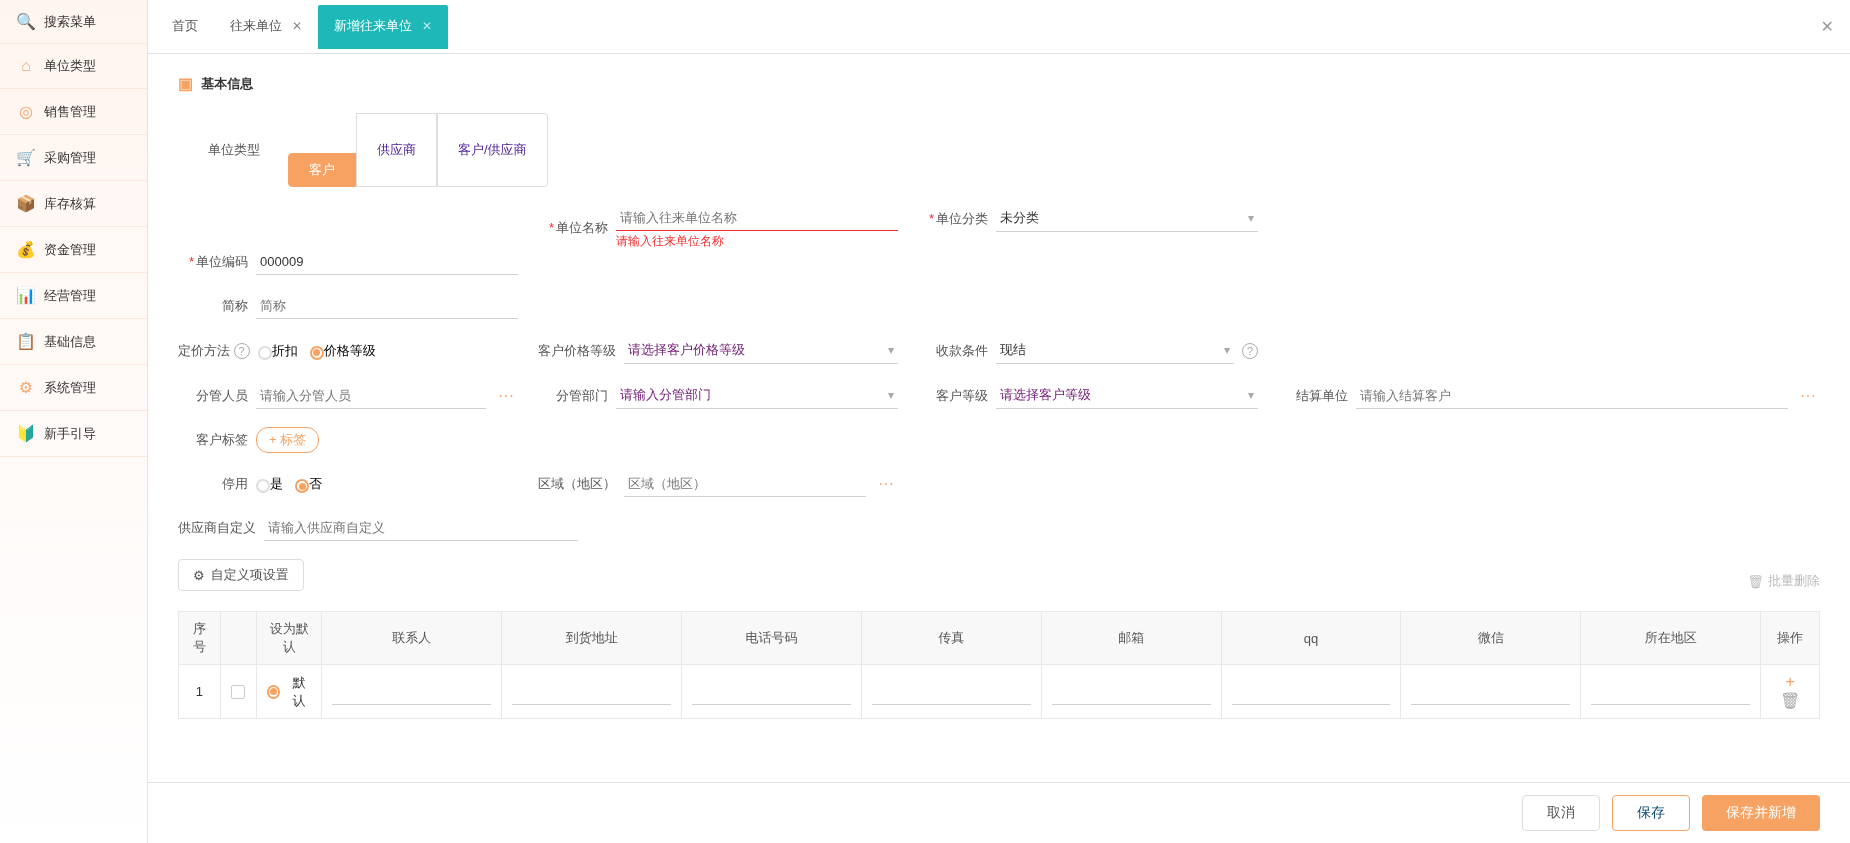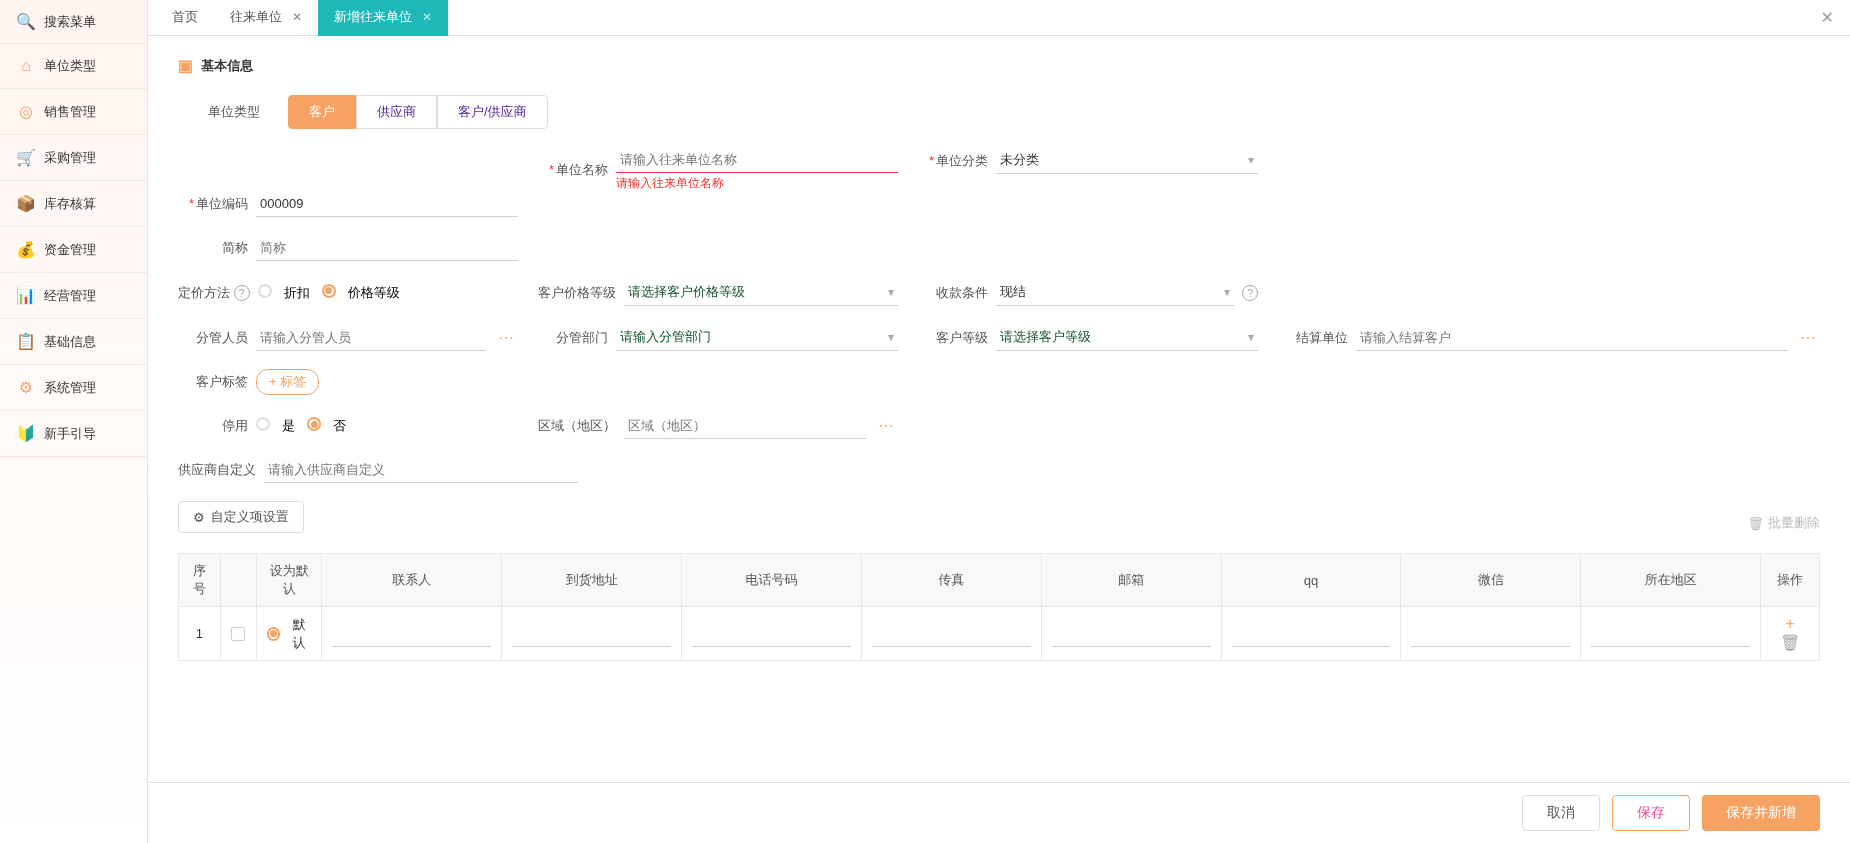--- a/index.html
+++ b/index.html
@@ -51,7 +51,7 @@
       background: #fff;
       border-bottom: 1px solid #e0e0e0;
       align-items: center;
-      height: 36px;
+      height: 54px;
       padding: 0 8px;
       flex-shrink: 0;
     }

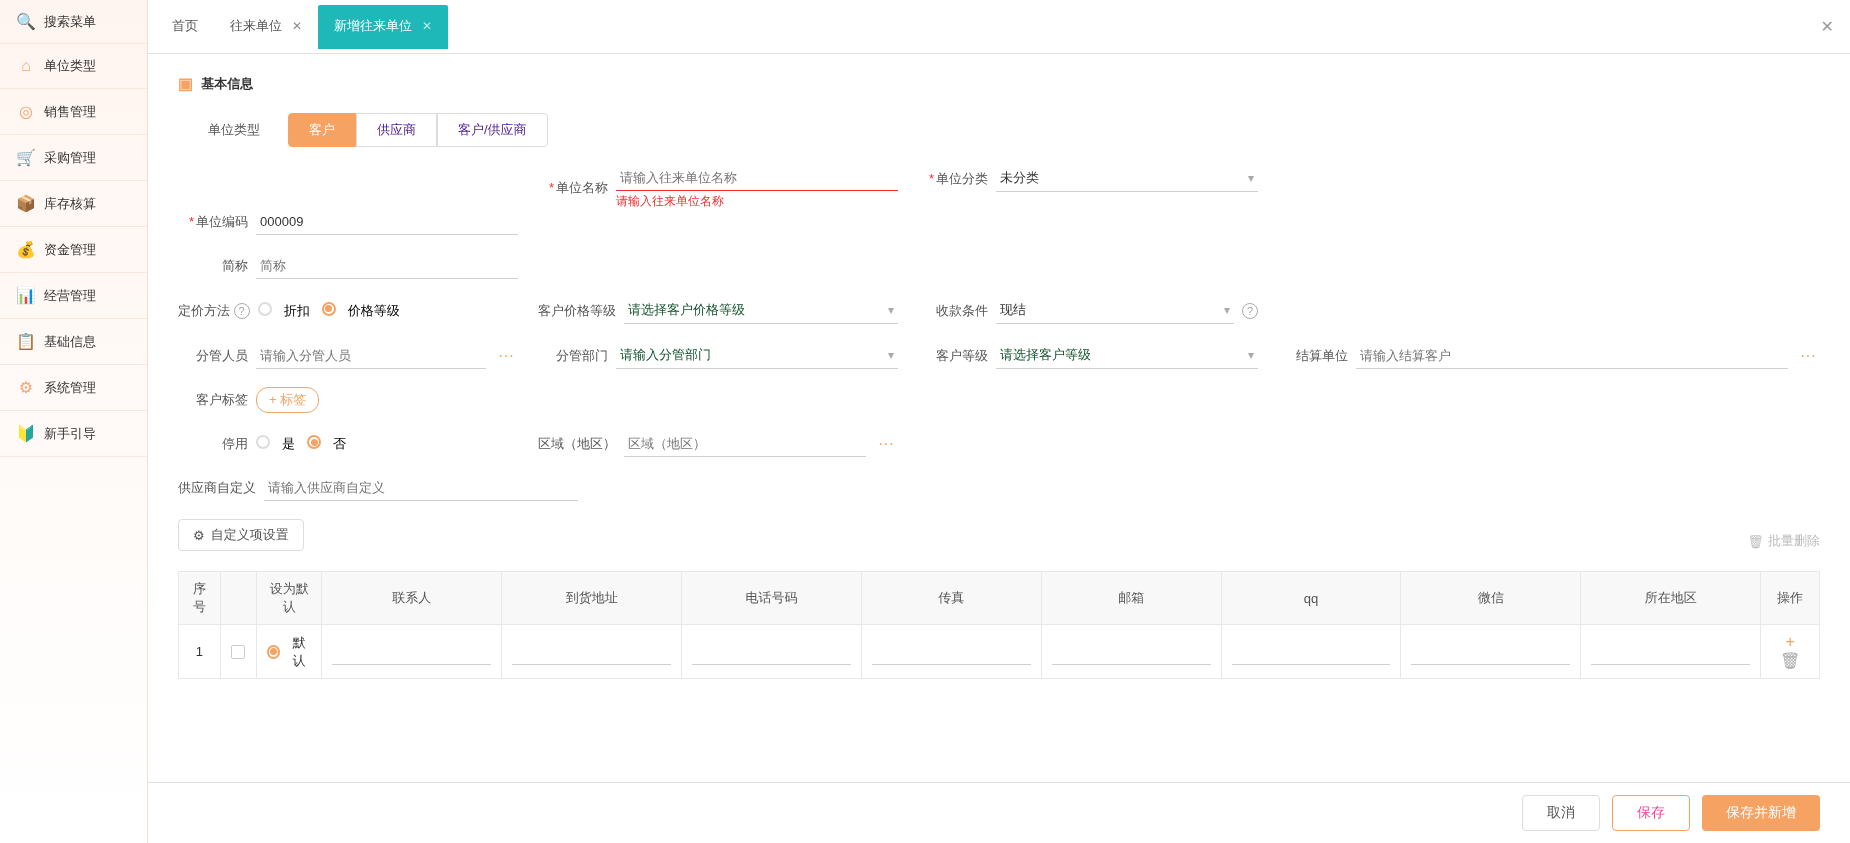--- a/index.html
+++ b/index.html
@@ -117,7 +117,7 @@
       color: #fff;
       border-color: #f5a263;
     }
-    .unit-type-btn:first-child { border-radius: 4px 0 0 4px; }
+    .unit-type-btn:first-child { border-radius: 4px 0 0 4px; margin-top: 40px; }
     .unit-type-btn:last-child { border-radius: 0 4px 4px 0; }
 
     

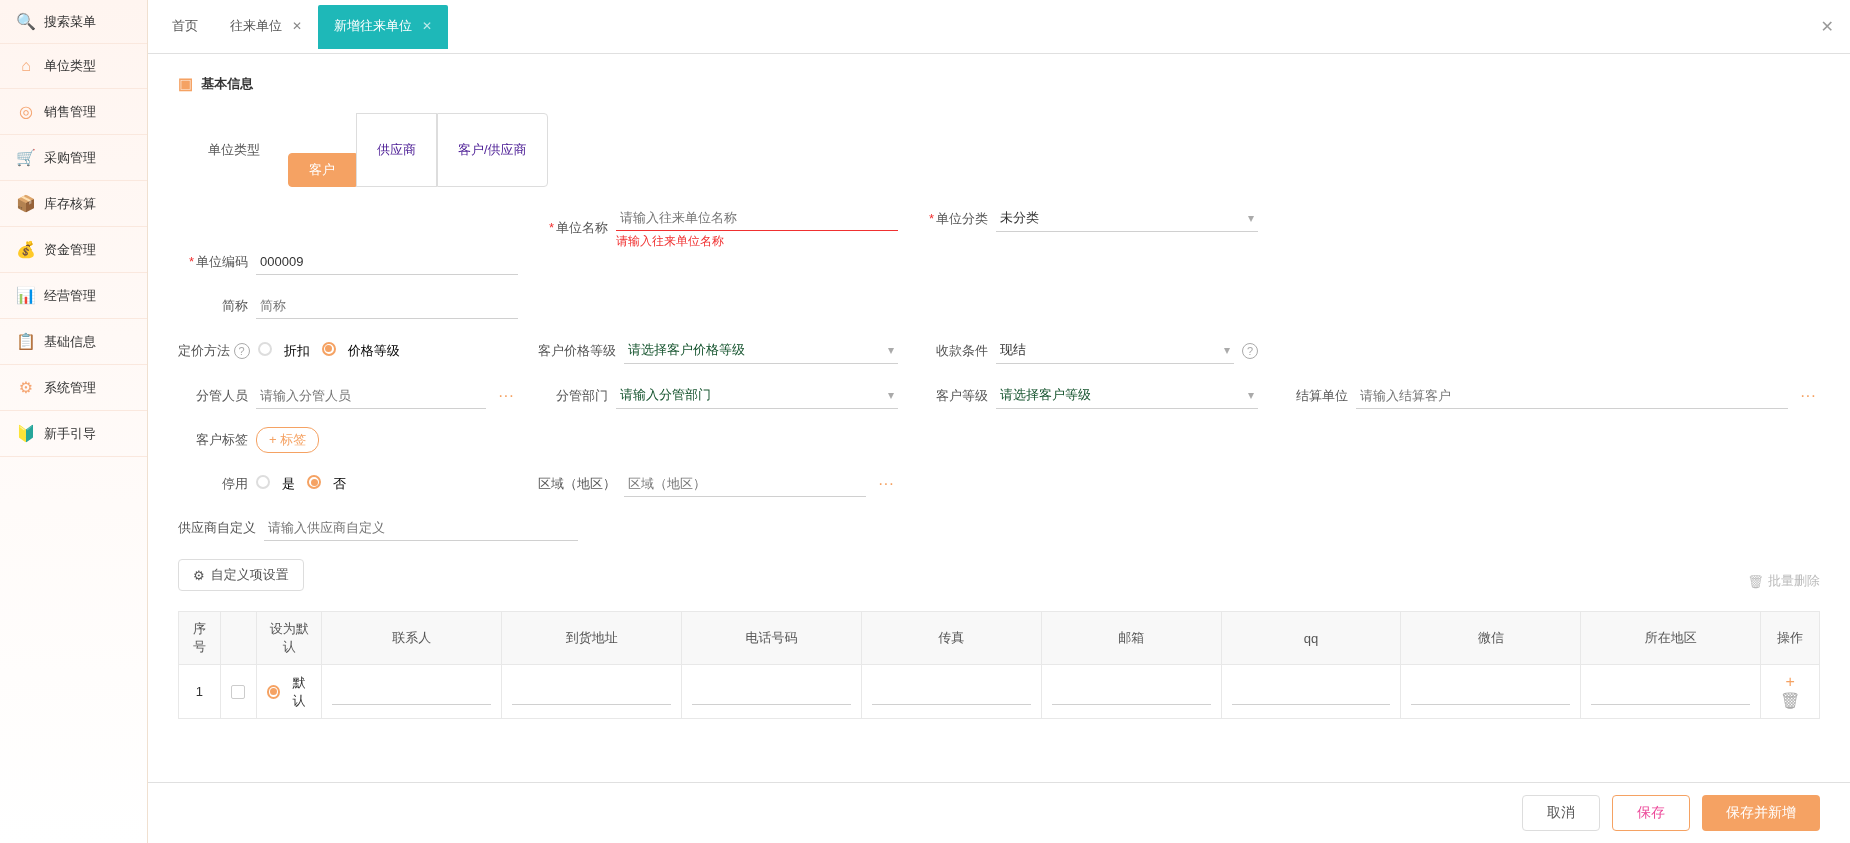--- a/index.html
+++ b/index.html
@@ -170,7 +170,7 @@
 
     
     .radio-group { display: flex; align-items: center; gap: 12px; }
-    .radio-item { display: flex; align-items: flex-start; gap: 12px; cursor: pointer; }
+    .radio-item { display: flex; align-items: flex-end; gap: 0; cursor: pointer; }
     .radio-circle {
       width: 14px; height: 14px;
       border-radius: 50%;

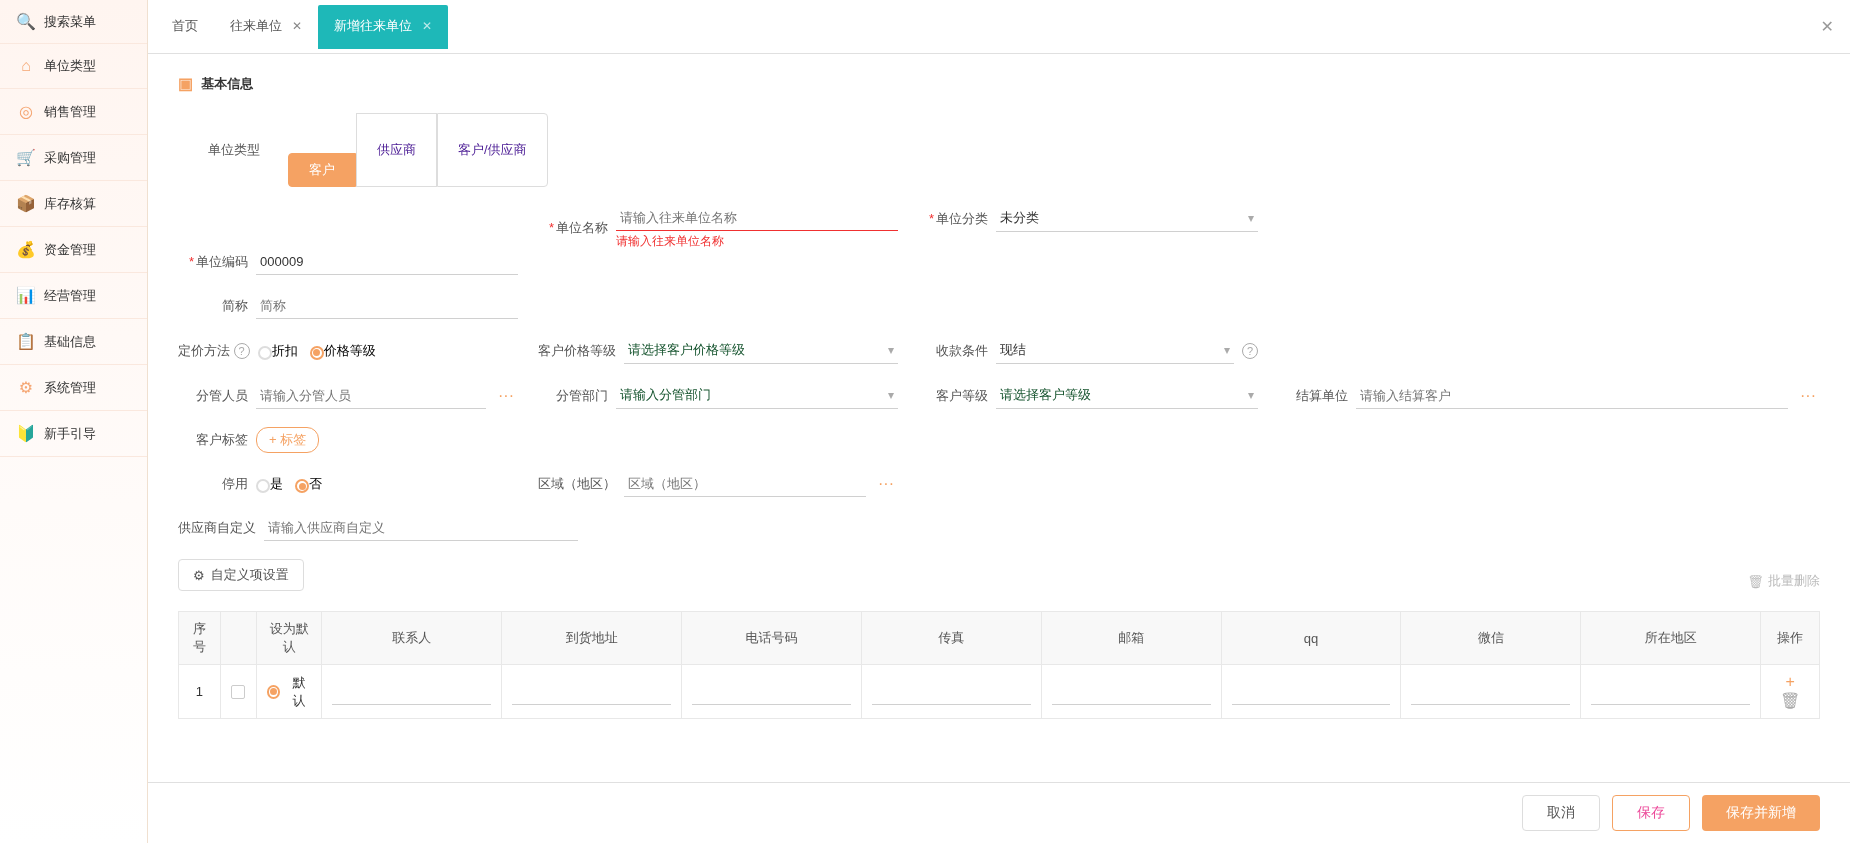--- a/index.html
+++ b/index.html
@@ -164,7 +164,7 @@
       gap: 4px;
       min-width: 120px;
     }
-    .form-select-wrap .placeholder { color: #14532d; flex: 1; }
+    .form-select-wrap .placeholder { color: #701a75; flex: 1; }
     .form-select-wrap .value { color: #333; flex: 1; }
     .chevron-icon { color: #aaa; font-size: 12px; }
 

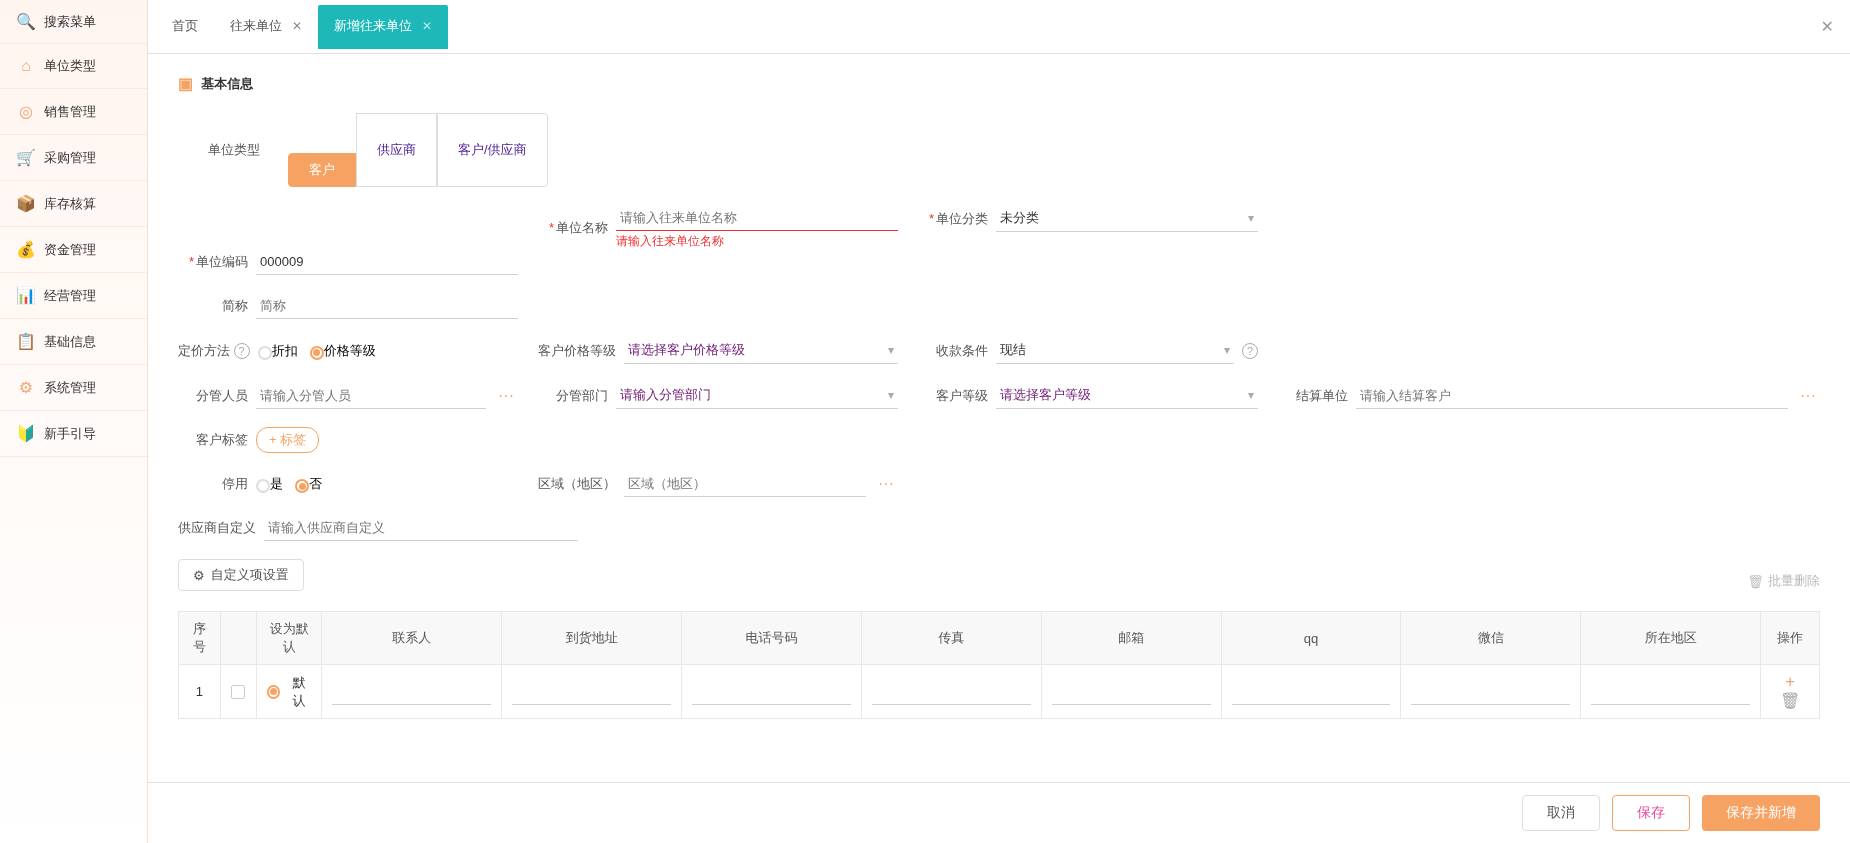--- a/index.html
+++ b/index.html
@@ -275,7 +275,7 @@
       border: none;
       background: #fff;
       border: 1px solid #f5a263;
-      color: #ec4899;
+      color: #0c4a6e;
       border-radius: 4px;
       cursor: pointer;
       font-size: 14px;

